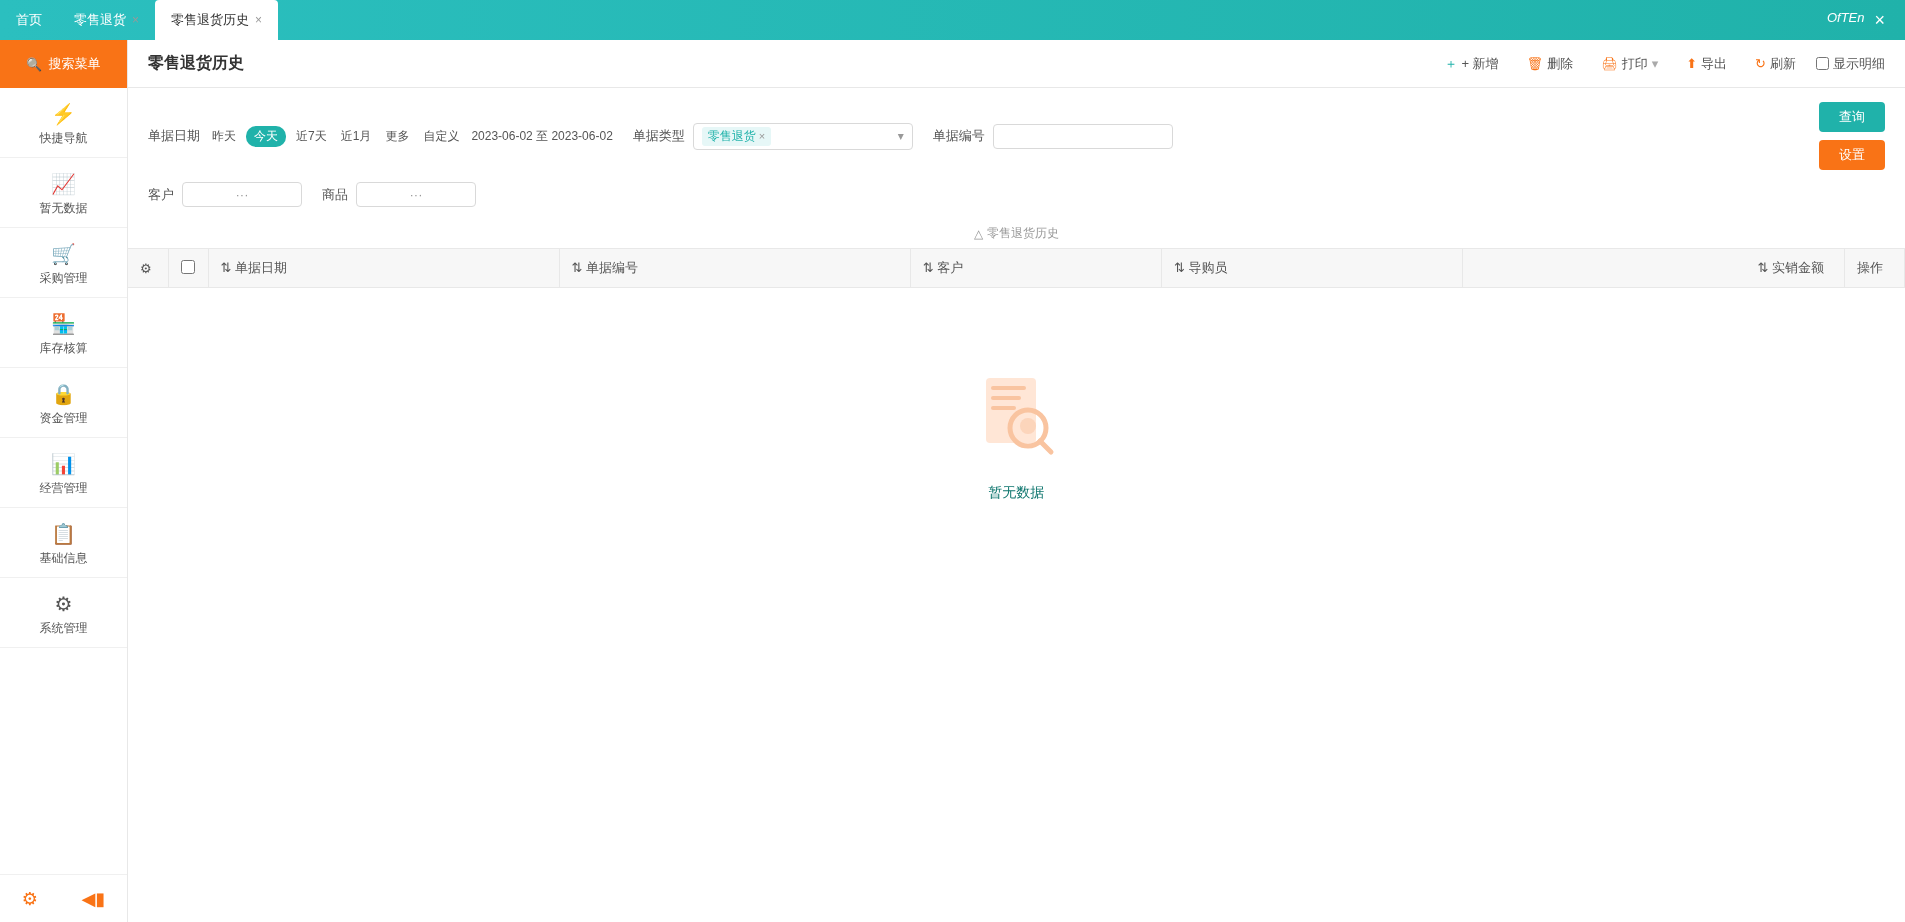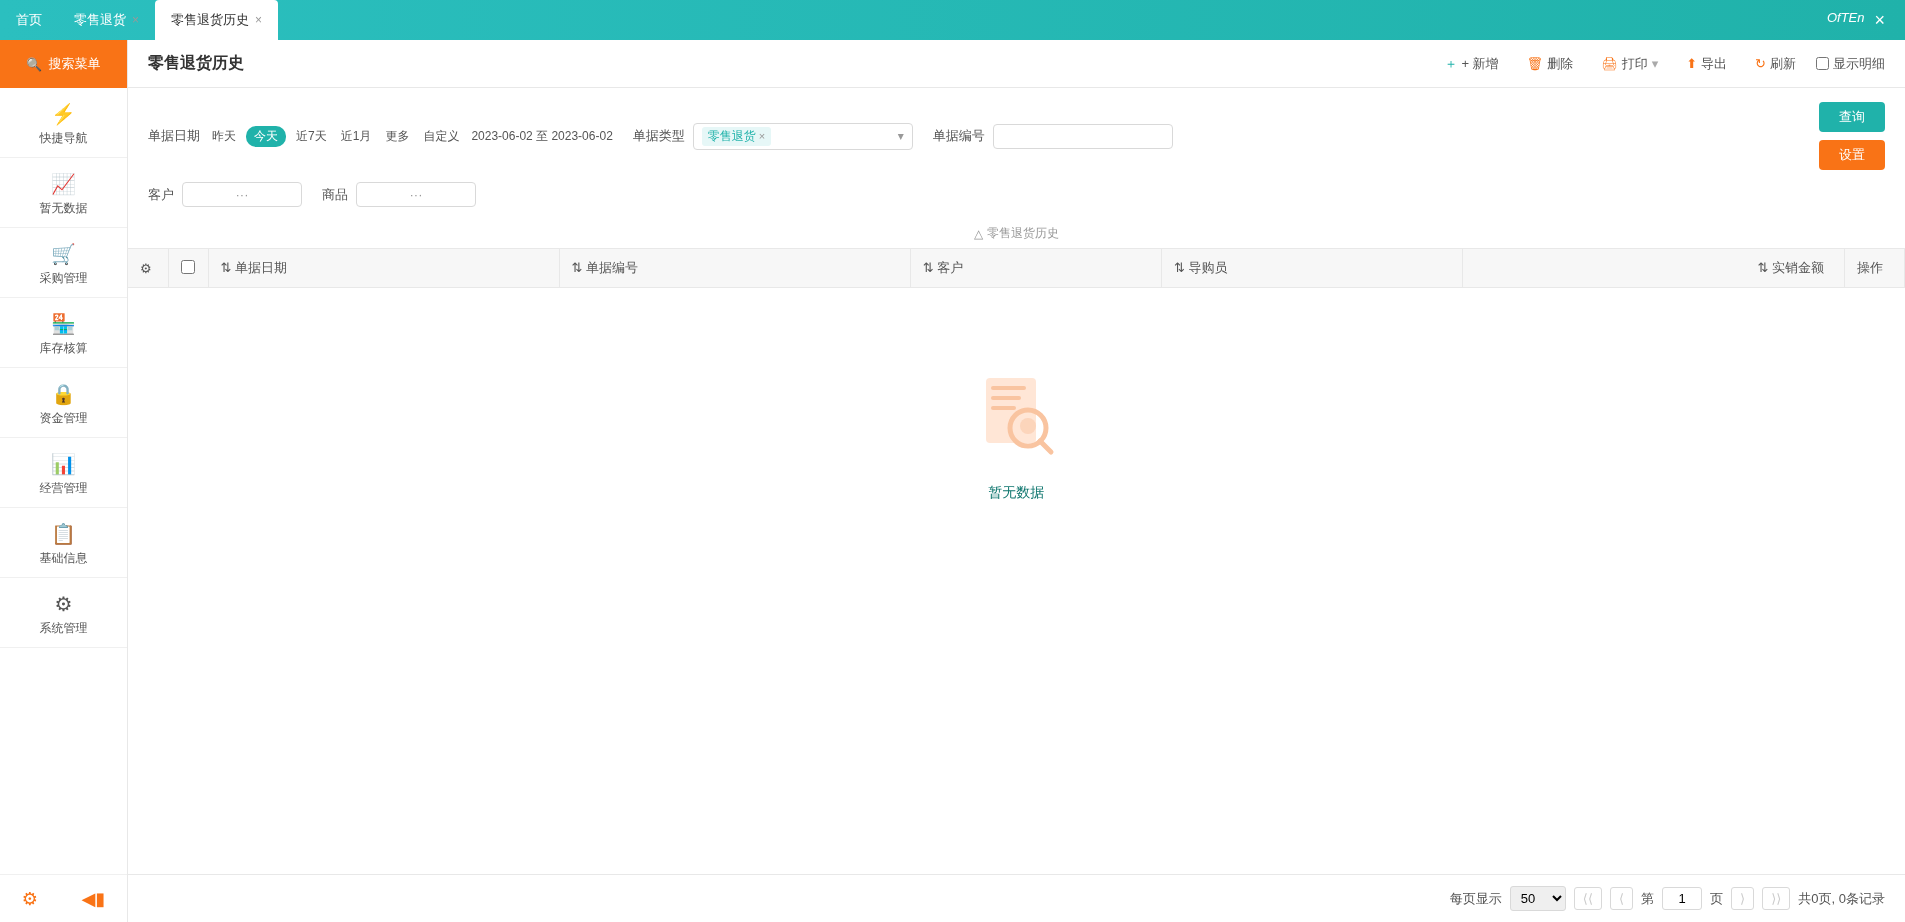--- a/index.html
+++ b/index.html
@@ -613,22 +613,6 @@
       </table>
     </div>
 
-    <div class="pagination-bar">
-      <span>每页显示</span>
-      <select class="page-size-select">
-        <option>50</option>
-        <option>100</option>
-        <option>200</option>
-      </select>
-      <button class="page-nav-btn" disabled="">⟨⟨</button>
-      <button class="page-nav-btn" disabled="">⟨</button>
-      <span>第</span>
-      <input class="page-num-input" type="text" value="1" style="">
-      <span>页</span>
-      <button class="page-nav-btn" disabled="">⟩</button>
-      <button class="page-nav-btn" disabled="">⟩⟩</button>
-      <span>共0页, 0条记录</span>
-    </div>
 
   </div>
 </div>

